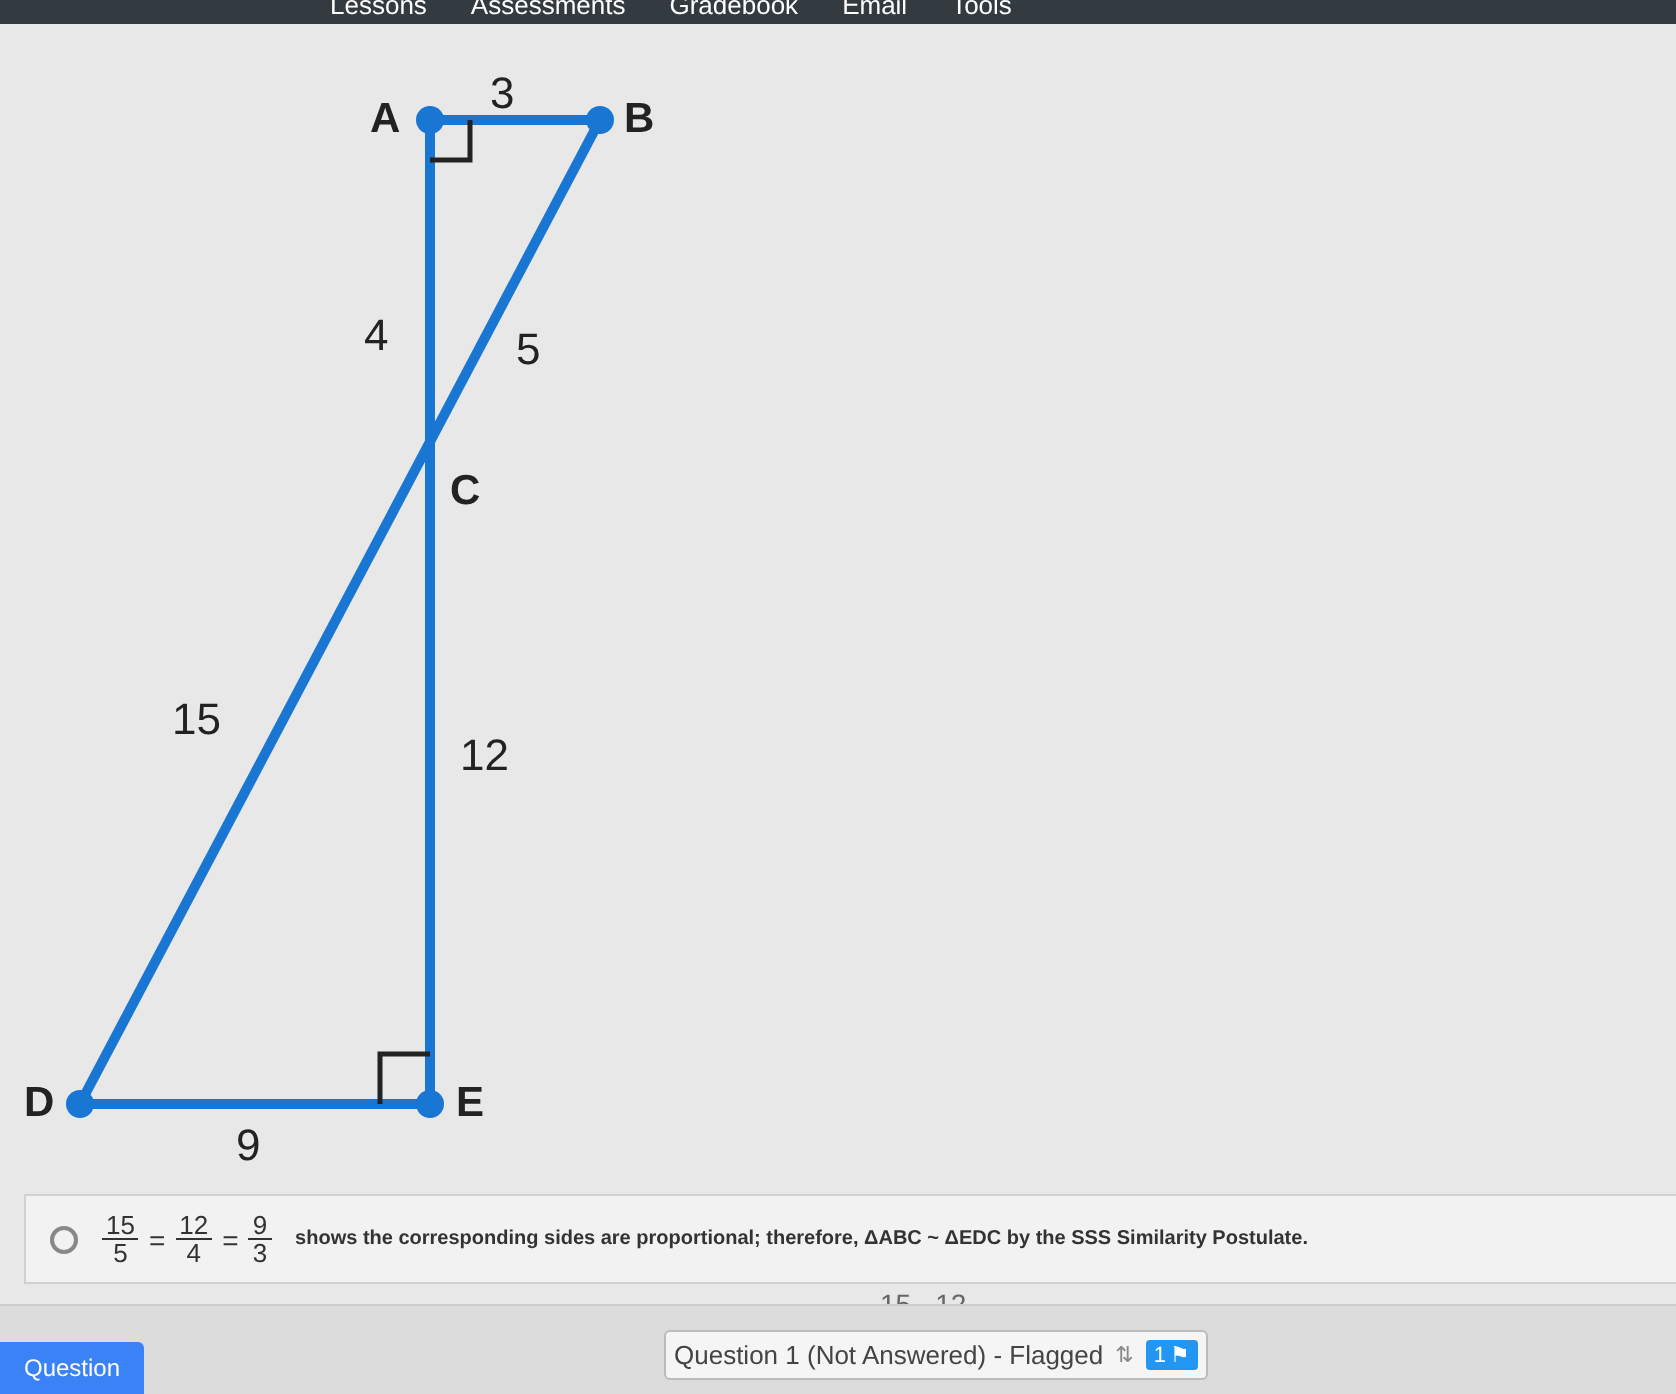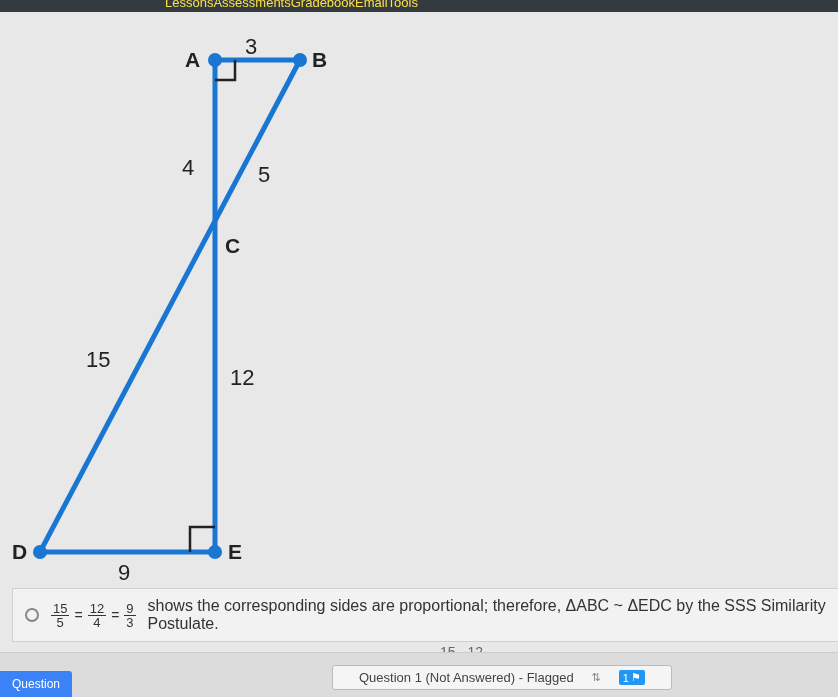--- a/index.html
+++ b/index.html
@@ -15,8 +15,9 @@
       background: #333a40;
       height: 12px;
       display: flex;
+      gap: 22px;
       padding-left: 165px;
-      color: #fde047;
+      color: #ffffff;
       font-size: 13px;
       align-items: center;
       overflow: hidden;

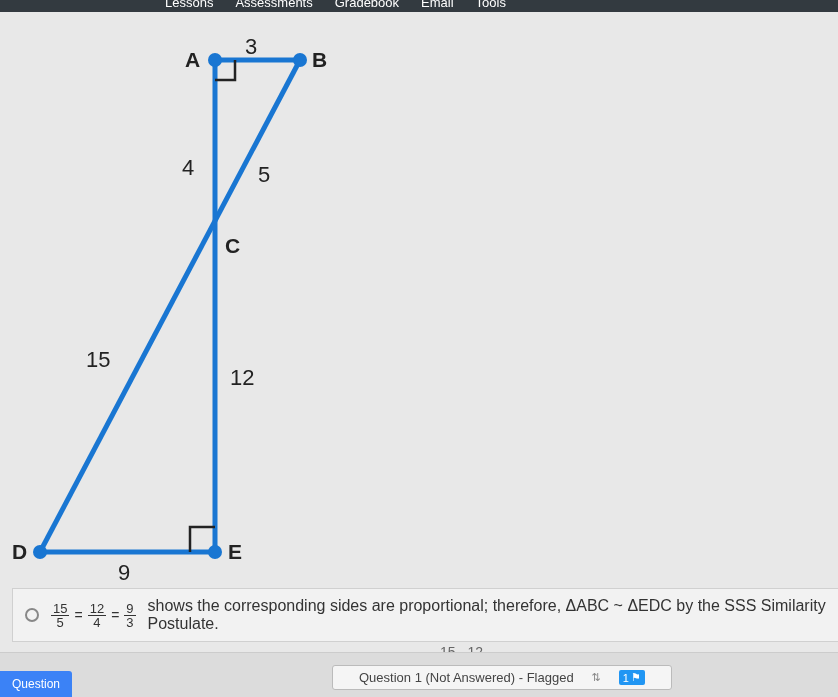--- a/index.html
+++ b/index.html
@@ -80,7 +80,7 @@
     .fraction .num { border-bottom: 1px solid #333; padding: 0 2px; }
     .fraction .den { padding: 0 2px; }
     .eq { padding: 0 2px; }
-    .answer-text { flex: 1; font-size: 16px; }
+    .answer-text { flex: 1; font-size: 10px; font-weight: bold; }
     .partial-next {
       position: absolute;
       bottom: -8px;

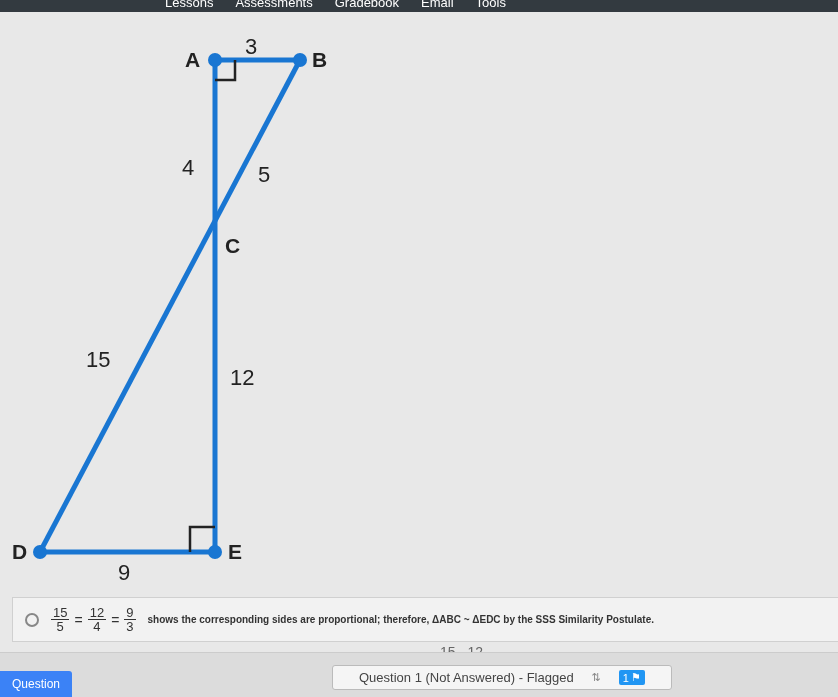--- a/index.html
+++ b/index.html
@@ -116,12 +116,12 @@
       background: #f5f5f5;
       border: 1px solid #bbb;
       border-radius: 3px;
-      padding: 4px 26px;
+      padding: 4px 4px;
       font-size: 13px;
       color: #444;
       display: flex;
       align-items: center;
-      gap: 18px;
+      gap: 6px;
     }
     .flag-badge {
       background: #2196F3;

